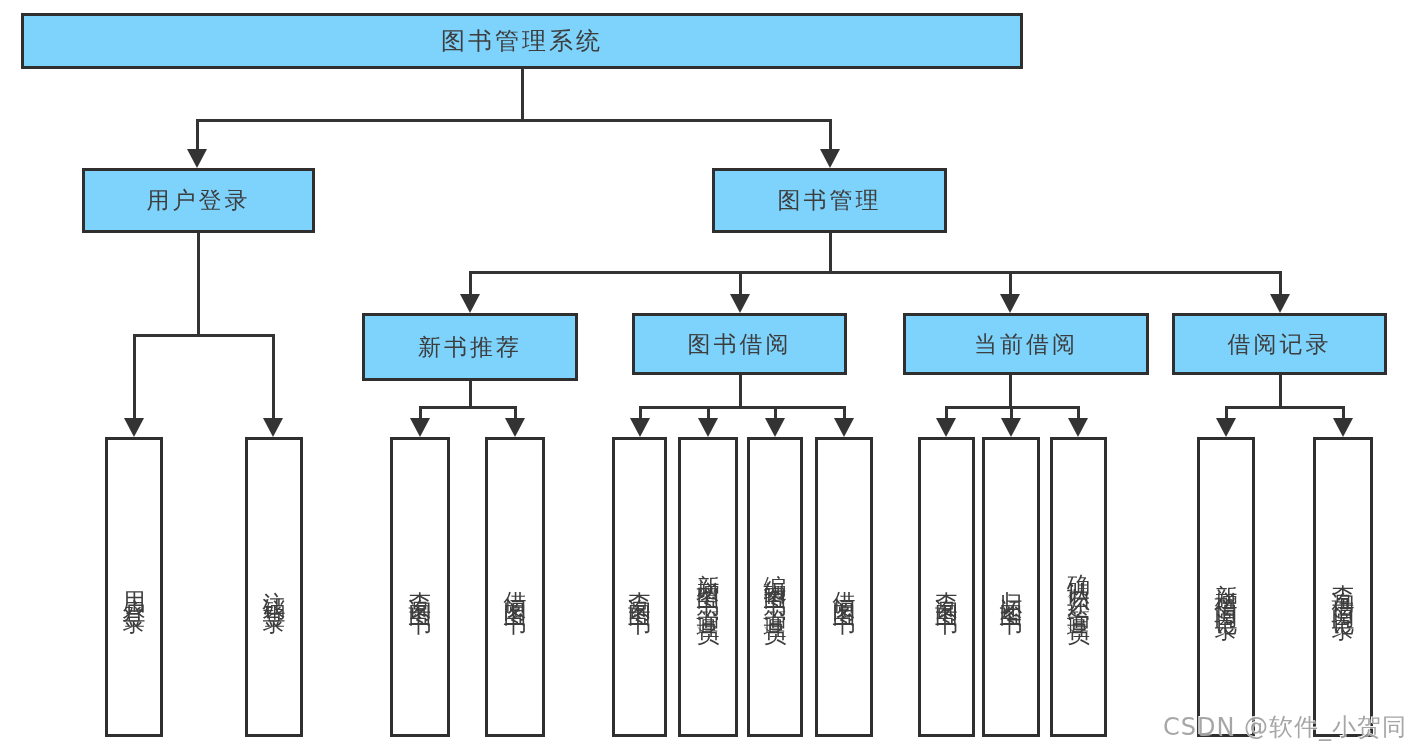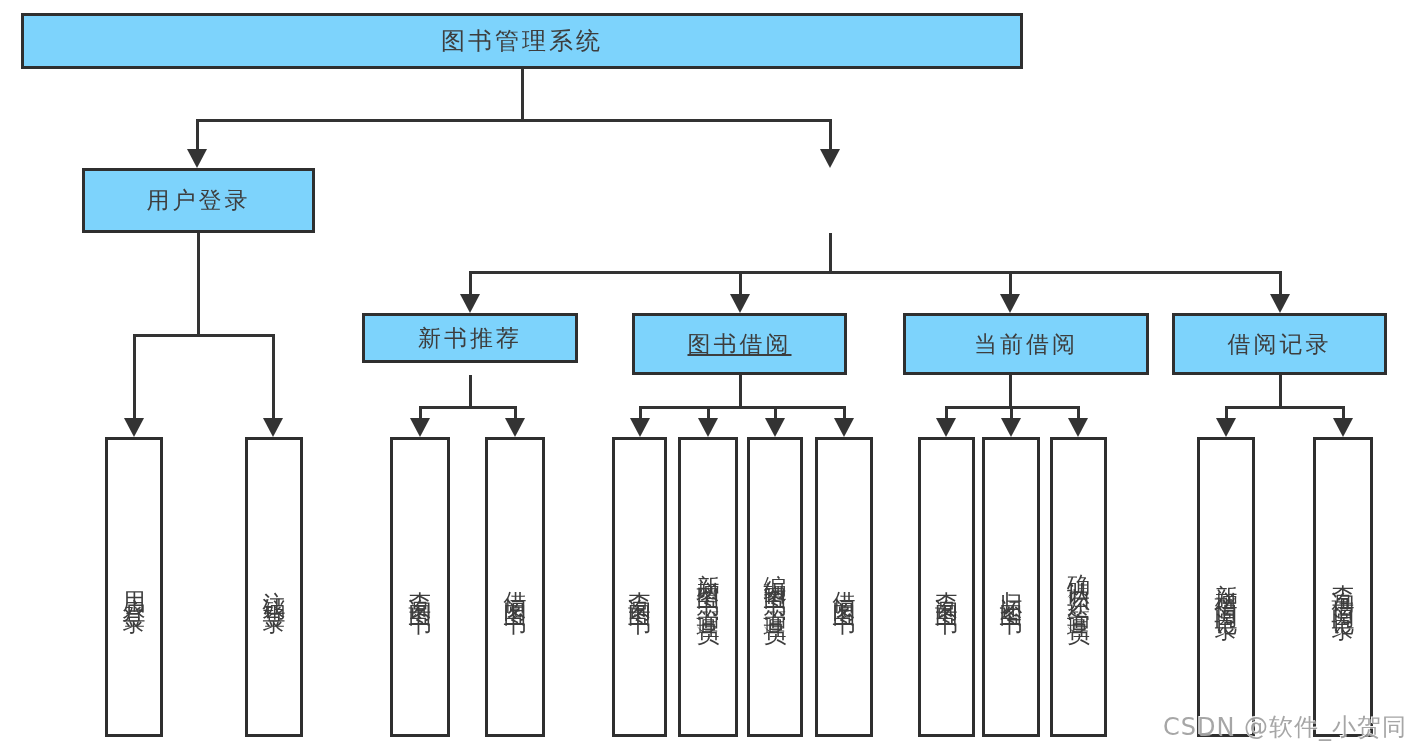--- a/index.html
+++ b/index.html
@@ -130,6 +130,9 @@
   <div class="hbox" style="left:82px; top:168px; width:233px; height:65px;">
     <span>用户登录</span>
   </div>
+  <div class="hbox" style="left:712px; top:168px; width:235px; height:65px;">
+    <span>图书管理</span>
+  </div>
 
   <div class="hbox" style="left:362px; top:313px; width:216px; height:50px;">
     <span>新书推荐</span>

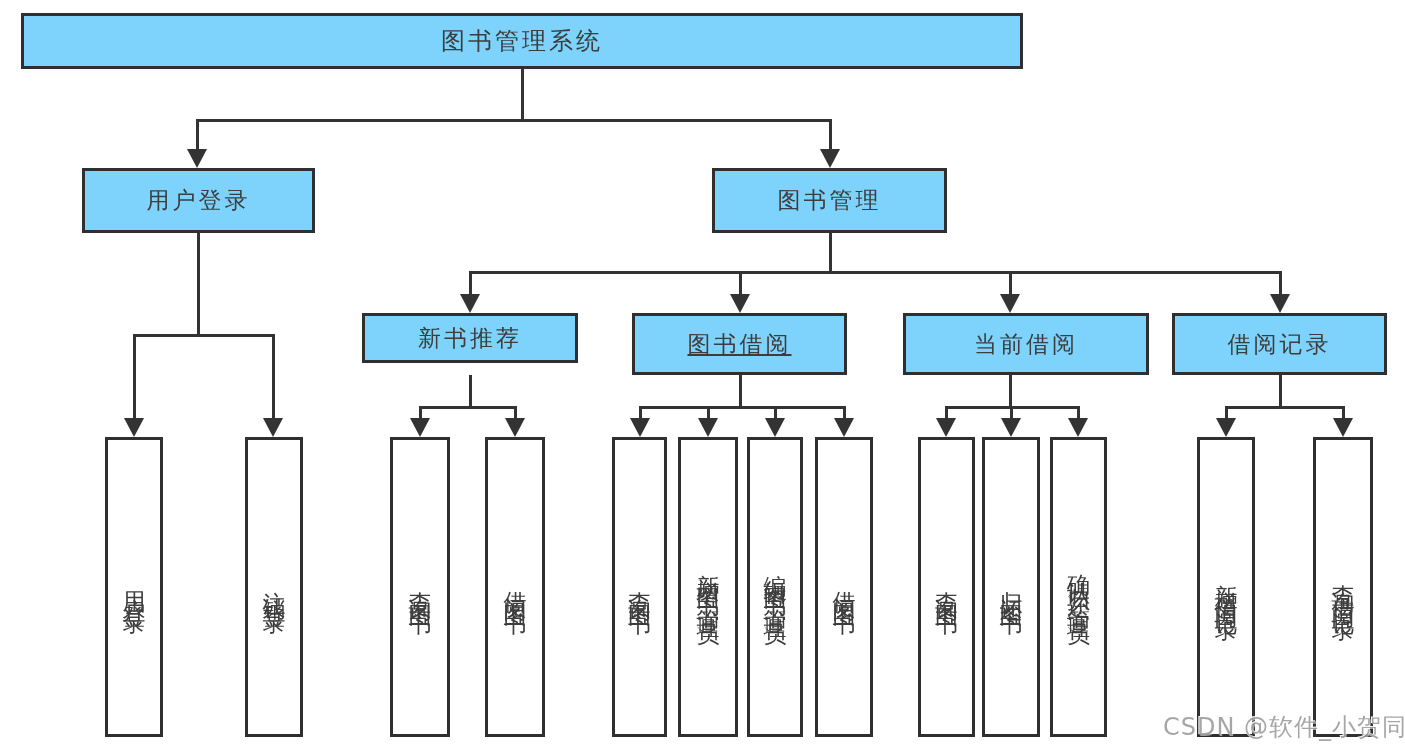--- a/index.html
+++ b/index.html
@@ -134,7 +134,7 @@
     <span>图书管理</span>
   </div>
 
-  <div class="hbox" style="left:362px; top:313px; width:216px; height:50px;">
+  <div class="hbox" style="left:362px; top:313px; width:216px; height:68px;">
     <span>新书推荐</span>
   </div>
   <div class="hbox" style="left:632px; top:313px; width:215px; height:62px;text-decoration:underline;">

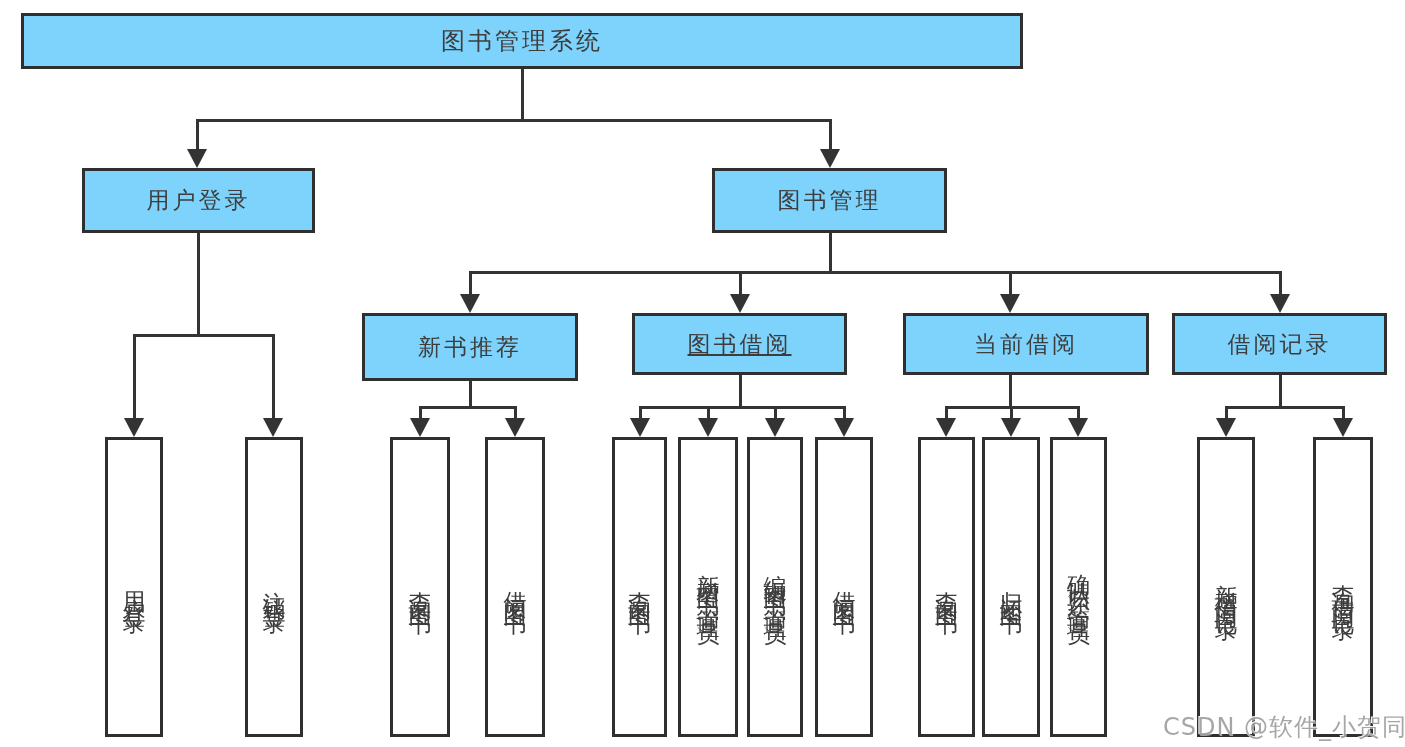--- a/index.html
+++ b/index.html
@@ -137,7 +137,7 @@
   <div class="hbox" style="left:362px; top:313px; width:216px; height:68px;">
     <span>新书推荐</span>
   </div>
-  <div class="hbox" style="left:632px; top:313px; width:215px; height:62px;text-decoration:underline;">
+  <div class="hbox" style="left:632px; top:313px; width:215px; height:62px;">
     <span>图书借阅</span>
   </div>
   <div class="hbox" style="left:903px; top:313px; width:246px; height:62px;">

